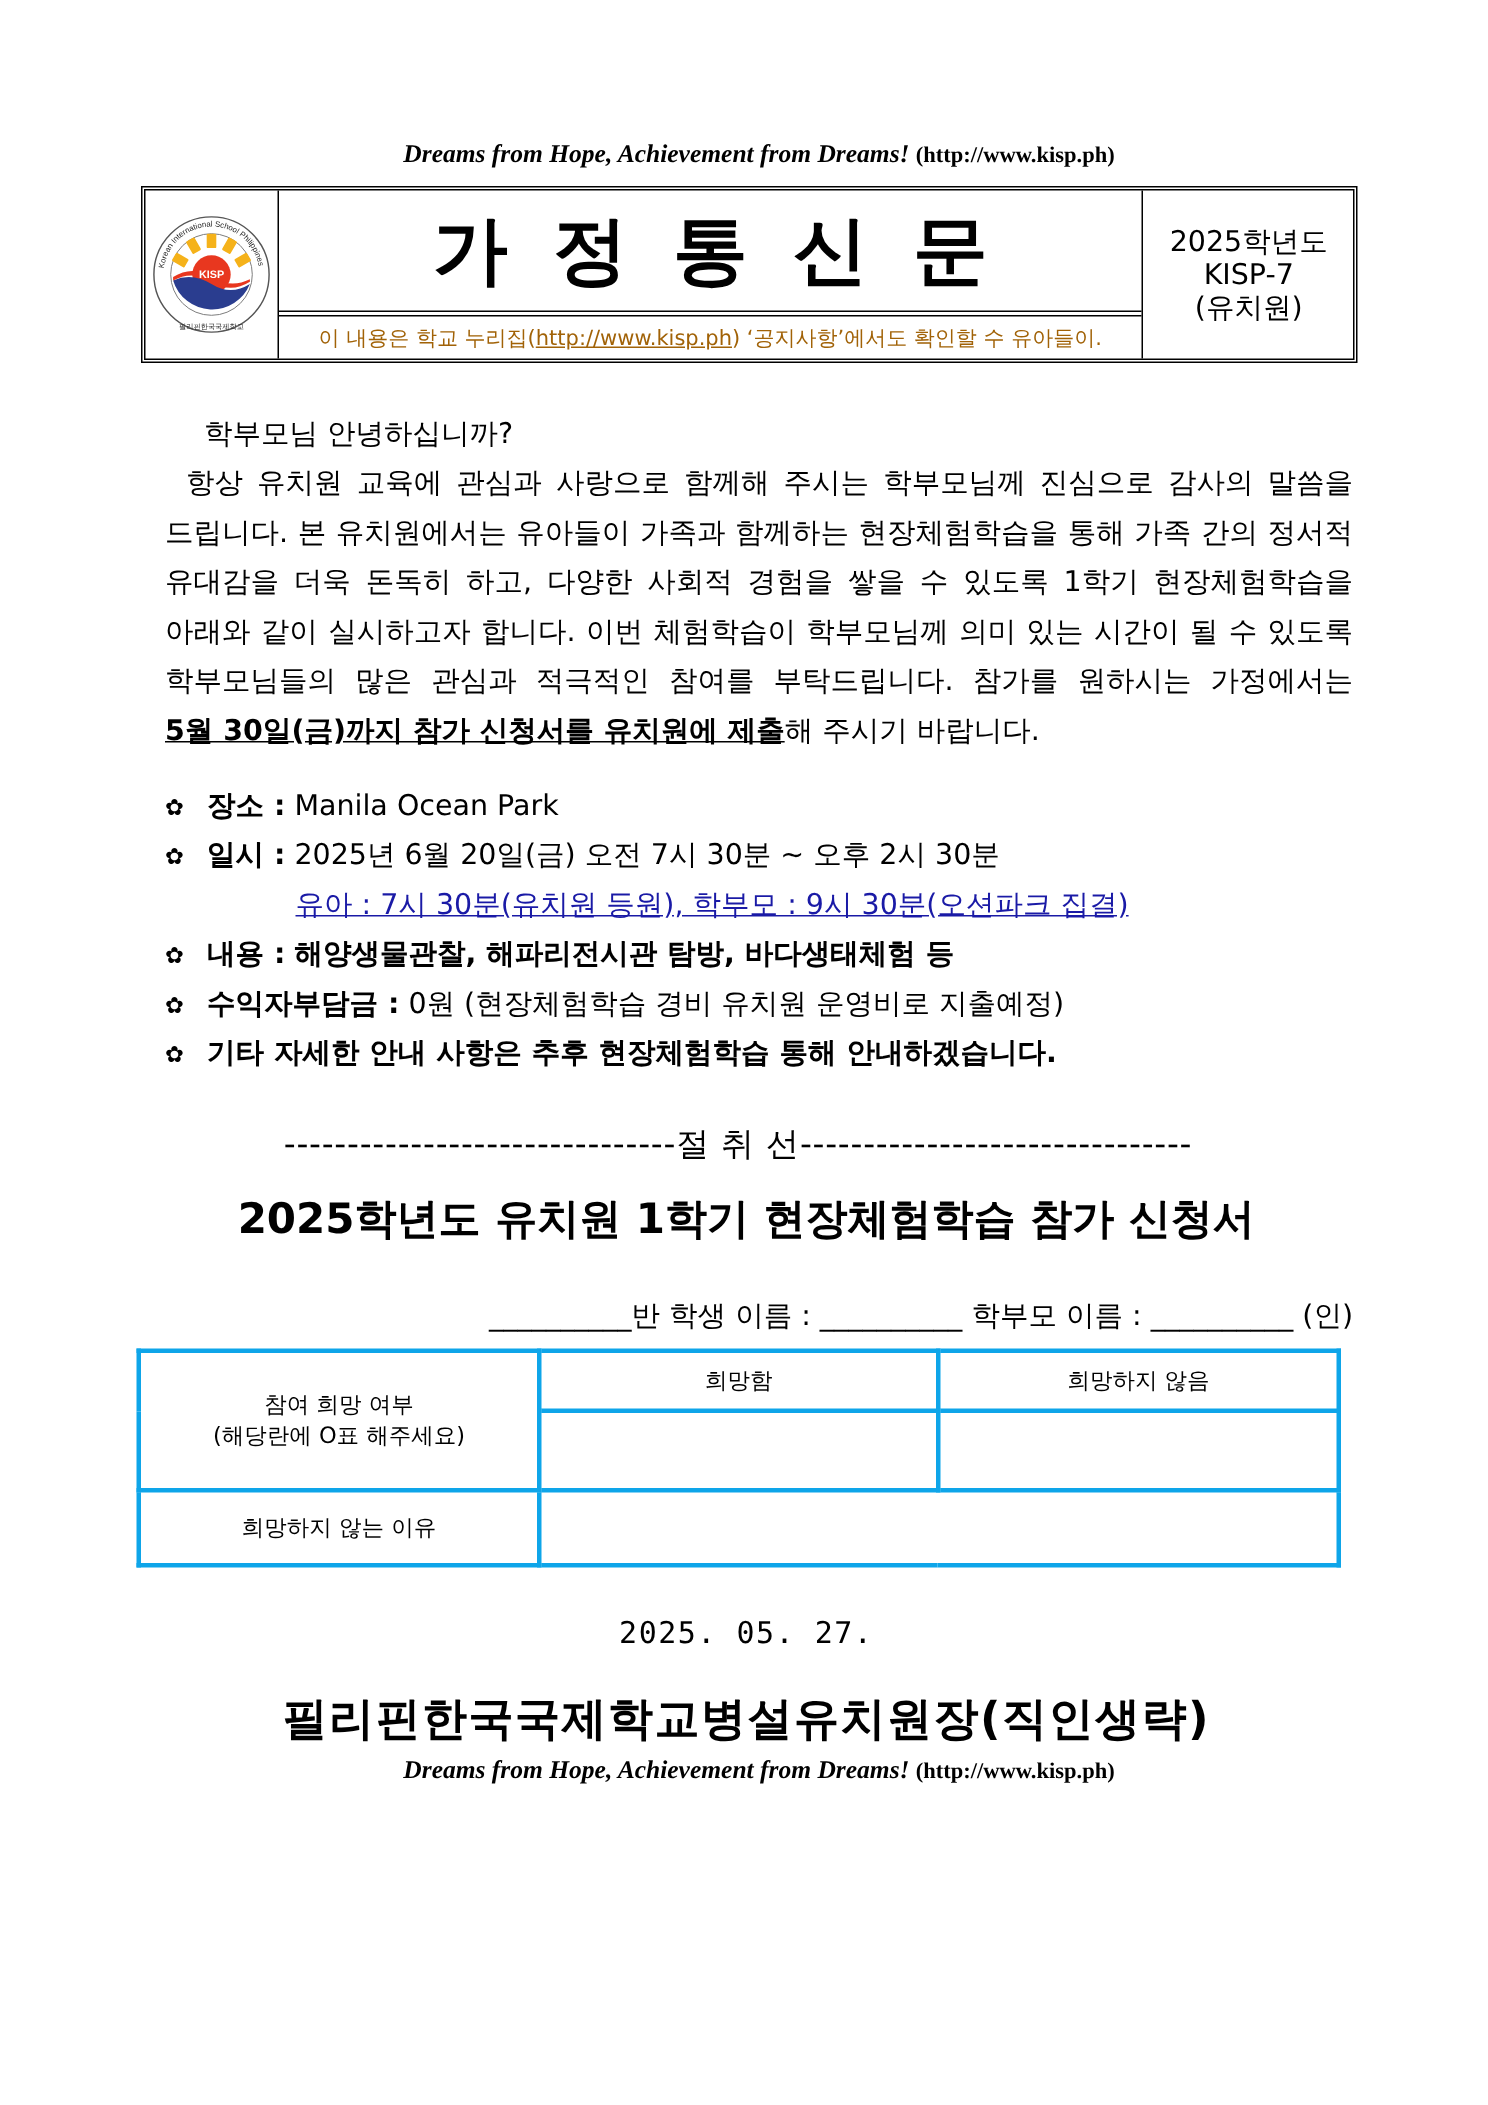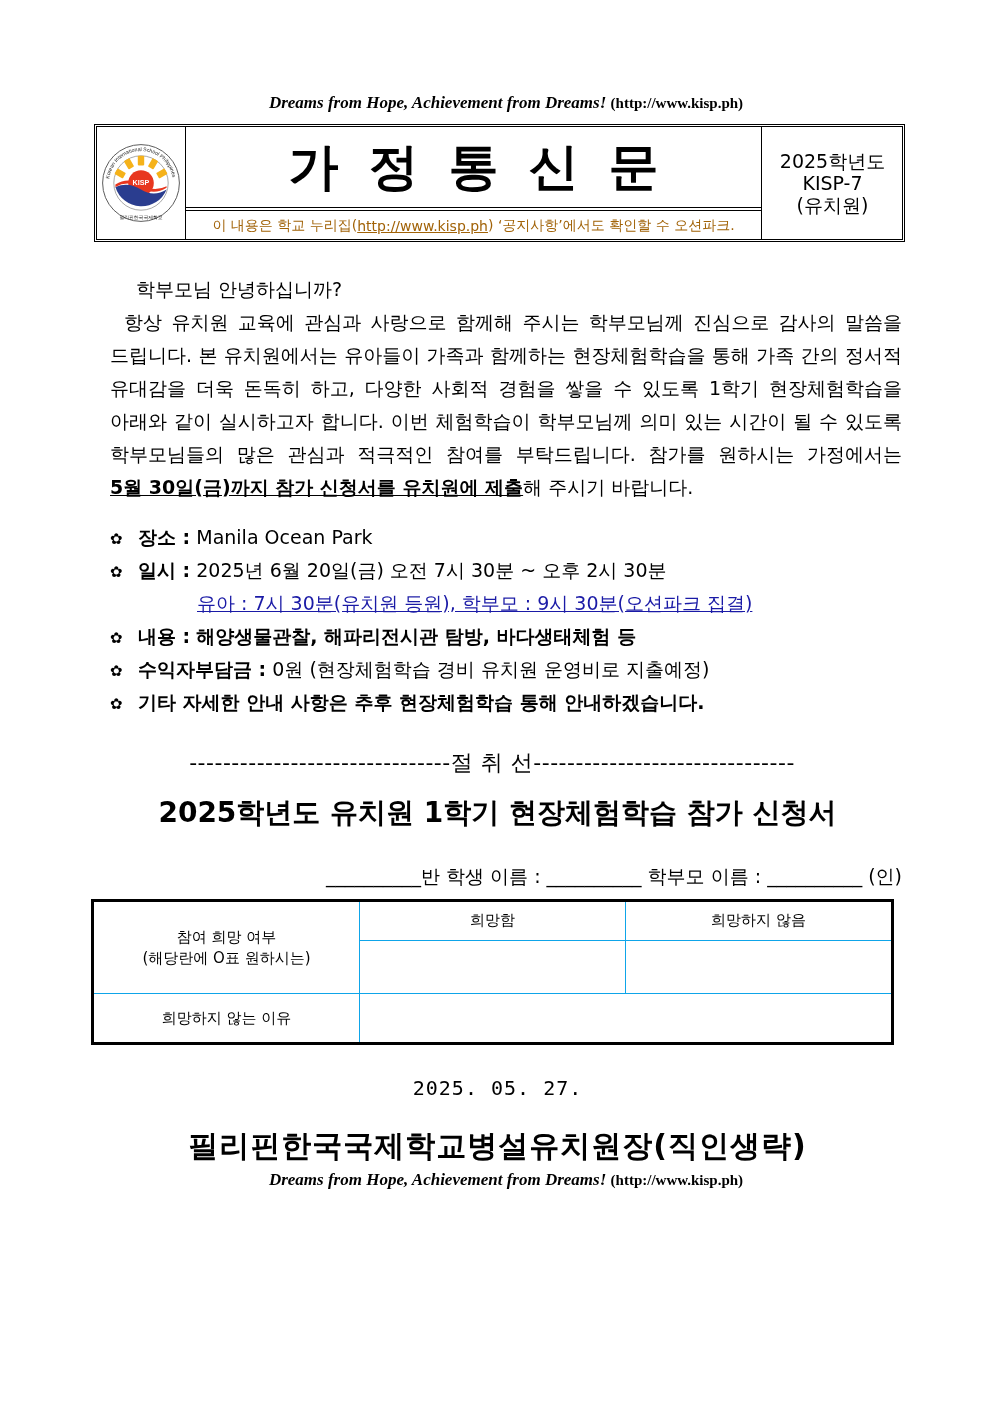--- a/index.html
+++ b/index.html
@@ -121,7 +121,7 @@
   <div class="hdr-notice">
     <span>이 내용은 학교 누리집(</span>
       <span class="u">http://www.kisp.ph</span>
-      <span>) ‘공지사항’에서도 확인할 수 오션파크.</span>
+      <span>) ‘공지사항’에서도 확인할 수 유아들이.</span>
   </div>
 
   <div class="hdr-right">

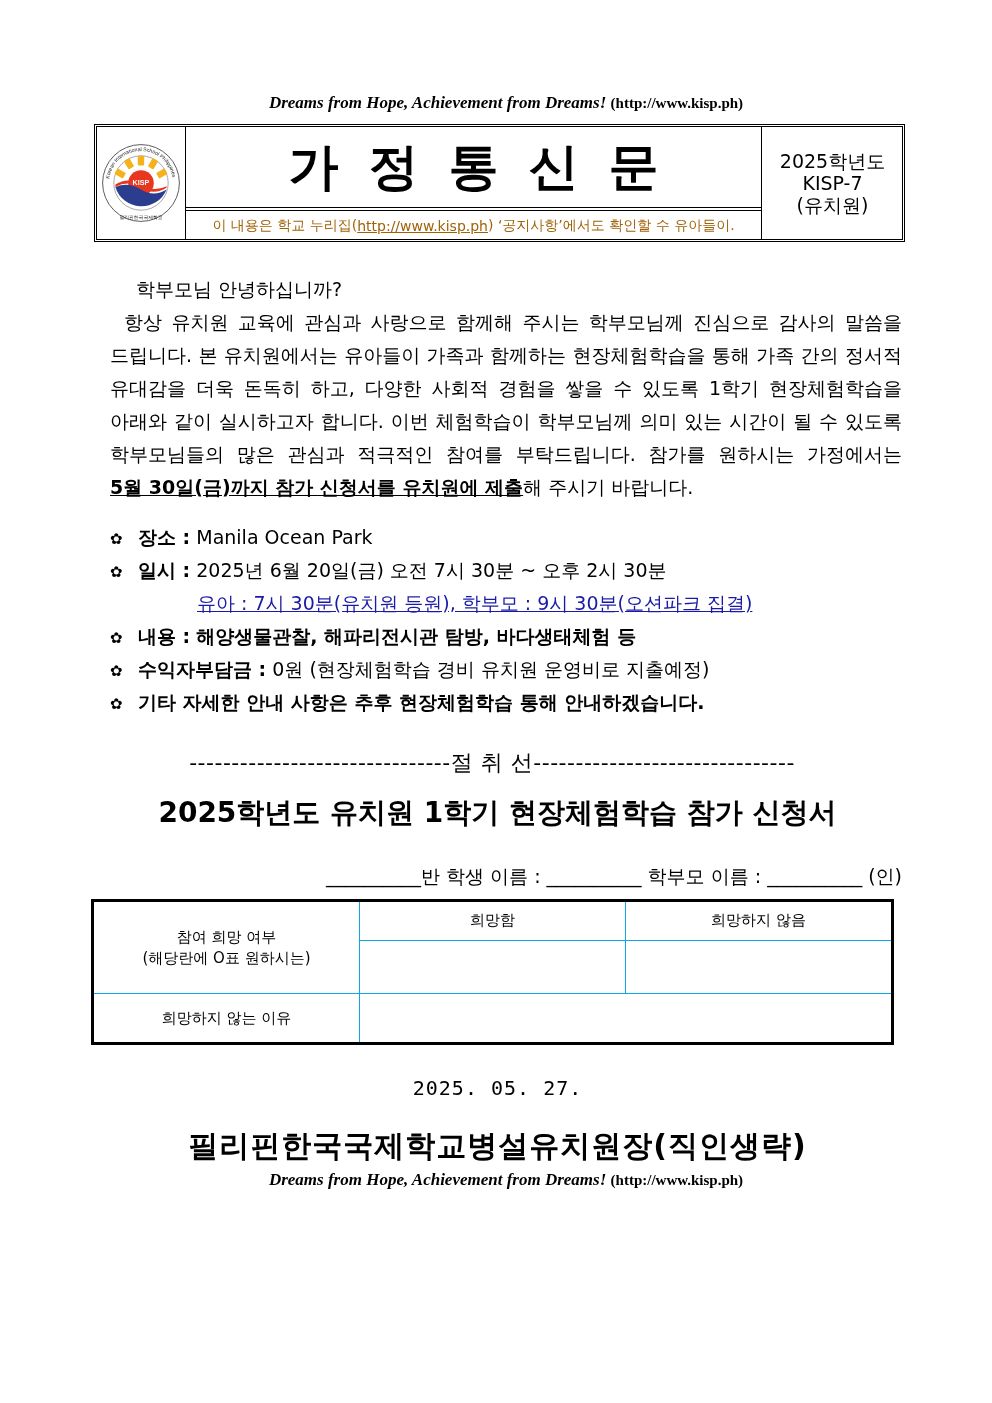--- a/index.html
+++ b/index.html
@@ -78,7 +78,7 @@
       border-collapse: collapse; border: 3px solid #000;
     }
     table.app td {
-      border: 1px solid #0ea5e9; text-align: center; vertical-align: middle;
+      border: 3px solid #0ea5e9; text-align: center; vertical-align: middle;
       font-size: 15px; line-height: 21px; padding: 0;
     }
 

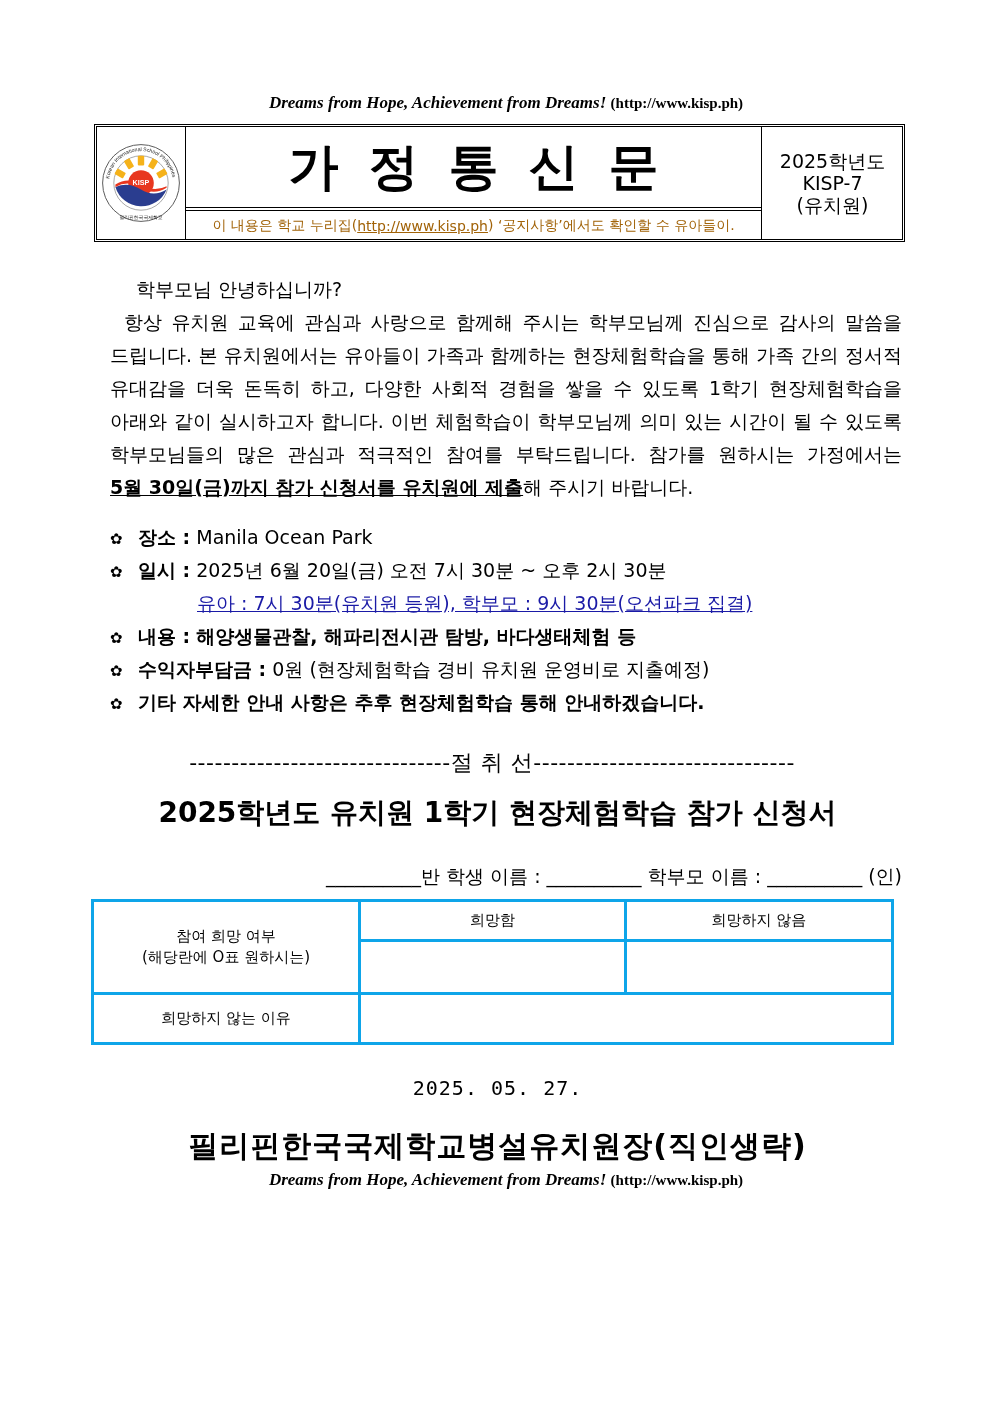--- a/index.html
+++ b/index.html
@@ -181,7 +181,7 @@
       <tr style="height:40px;">
     <td rowspan="2">
       <div>참여 희망 여부</div>
-      <div>(해당란에 O표 원하시는)</div>
+      <div>(해당란에 O표 해주세요)</div>
     </td>
     <td style="vertical-align:top; padding-top:8px;">희망함</td>
     <td style="vertical-align:top; padding-top:8px;">희망하지 않음</td>

